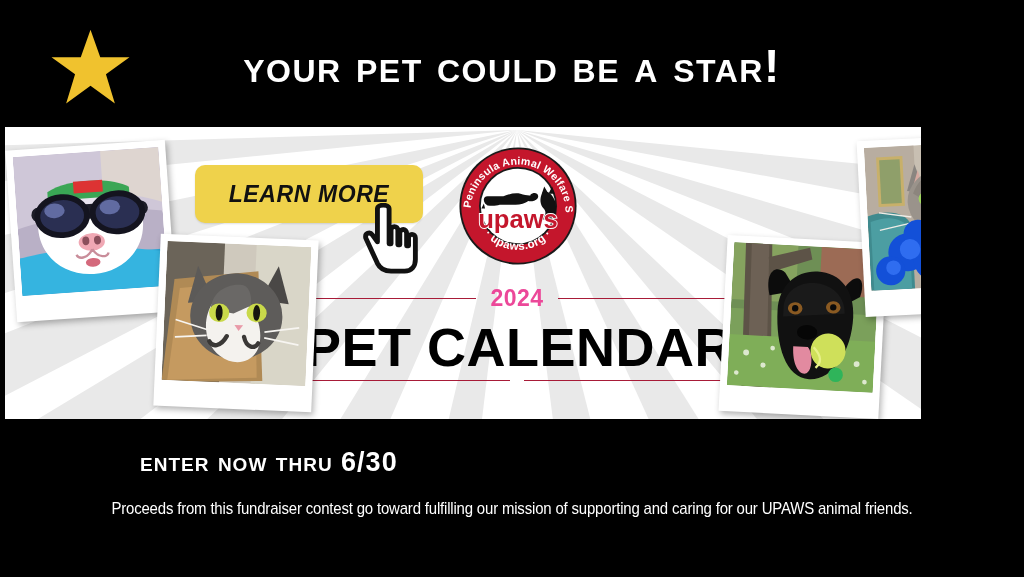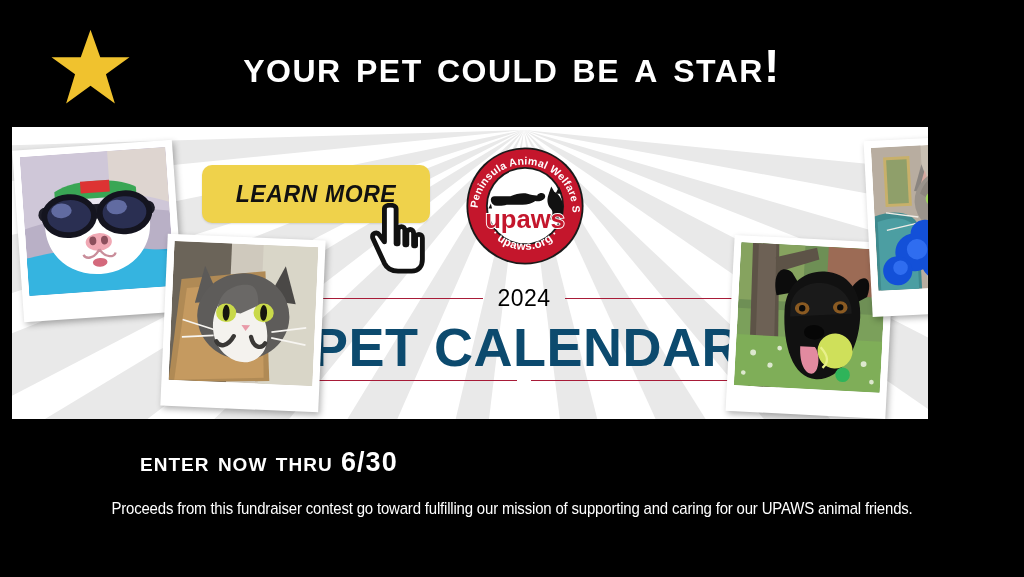--- a/index.html
+++ b/index.html
@@ -37,7 +37,7 @@
 
   
   #stage{
-    position:absolute;left:12px;top:127px;width:916px;height:308px;
+    position:absolute;left:5px;top:127px;width:916px;height:308px;
     background:#ffffff;
     overflow:hidden;
   }

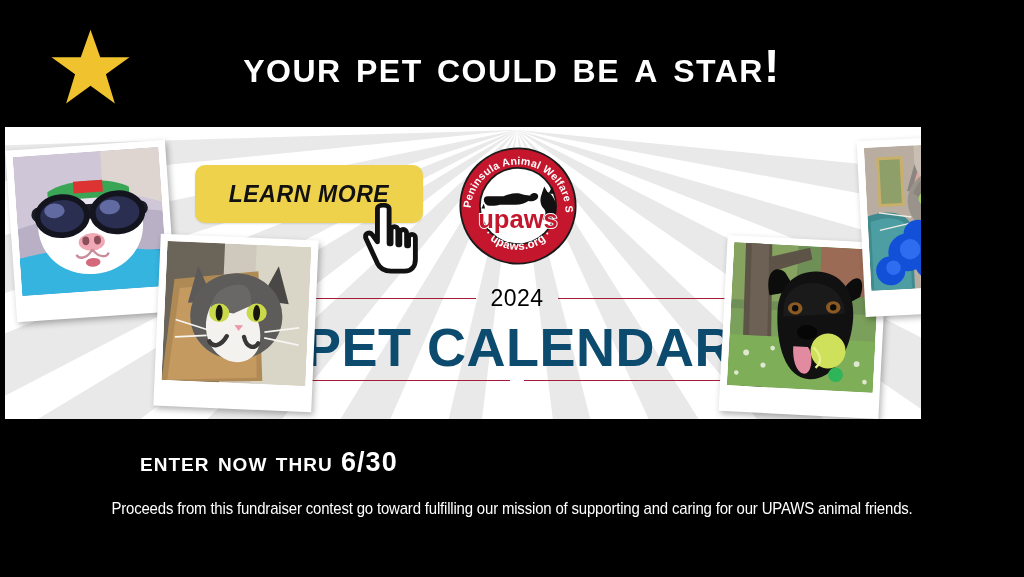--- a/index.html
+++ b/index.html
@@ -87,9 +87,9 @@
     flex:1 1 auto;height:1px;background:#A81B38;min-width:40px;
   }
   #year{
-    color:#000000;
-    font-family:"Liberation Sans",sans-serif;
-    font-weight:normal;
+    color:#ec4899;
+    font-family:"Liberation Sans",sans-serif;
+    font-weight:bold;
     font-size:23px;
     letter-spacing:0.5px;
     white-space:nowrap;

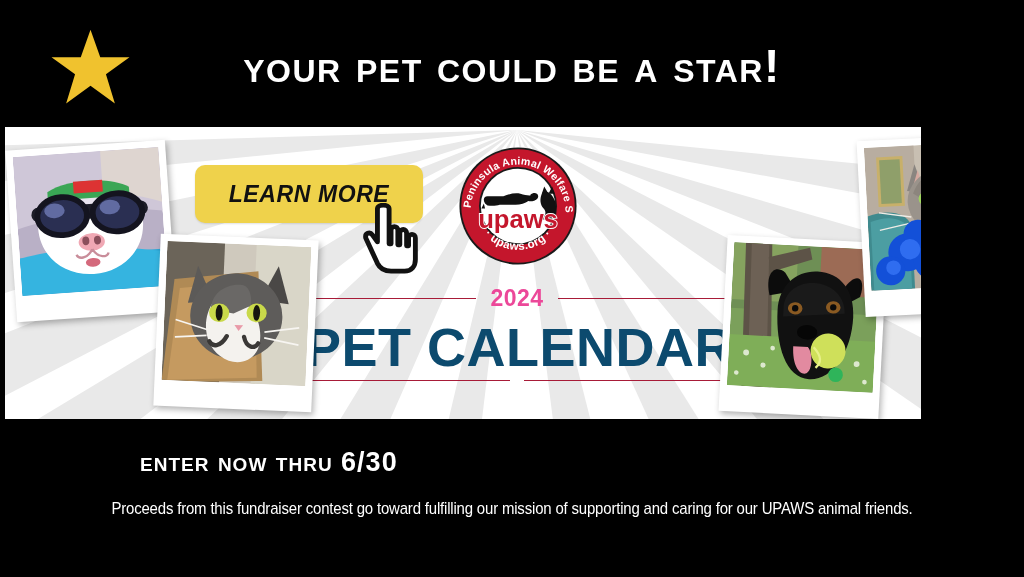--- a/index.html
+++ b/index.html
@@ -95,7 +95,7 @@
     white-space:nowrap;
   }
   #calendar-title{
-    color:#0c4a6e;
+    color:#000000;
     font-family:"Liberation Sans",sans-serif;
     font-weight:bold;
     font-size:54px;

